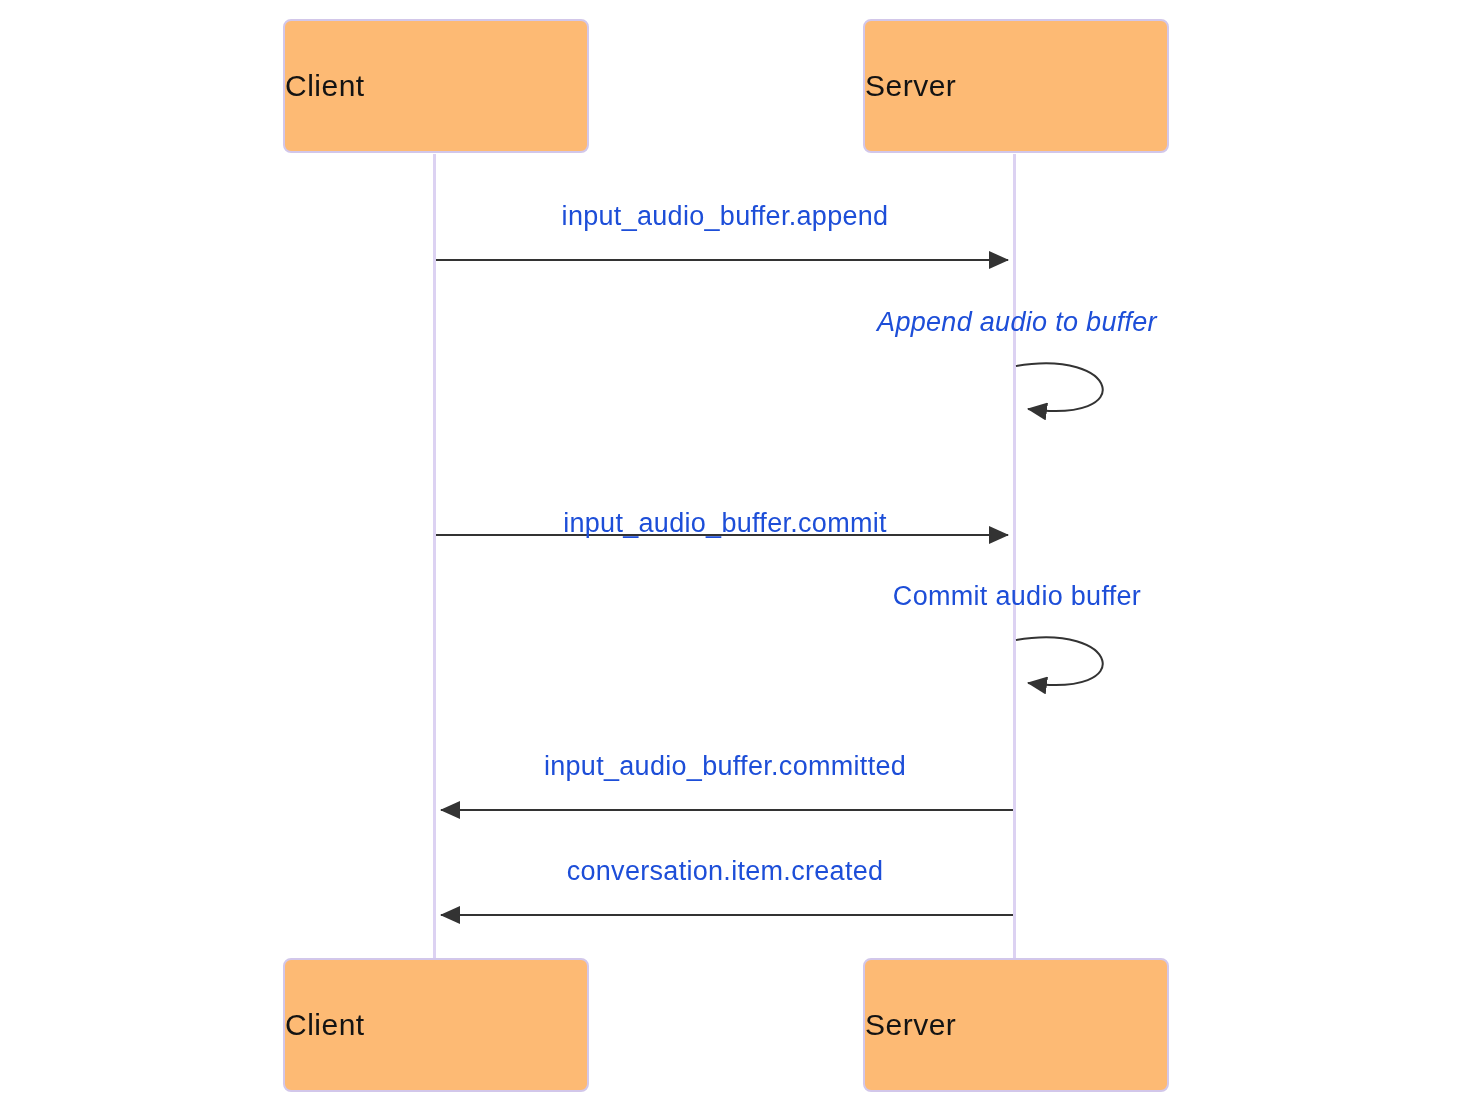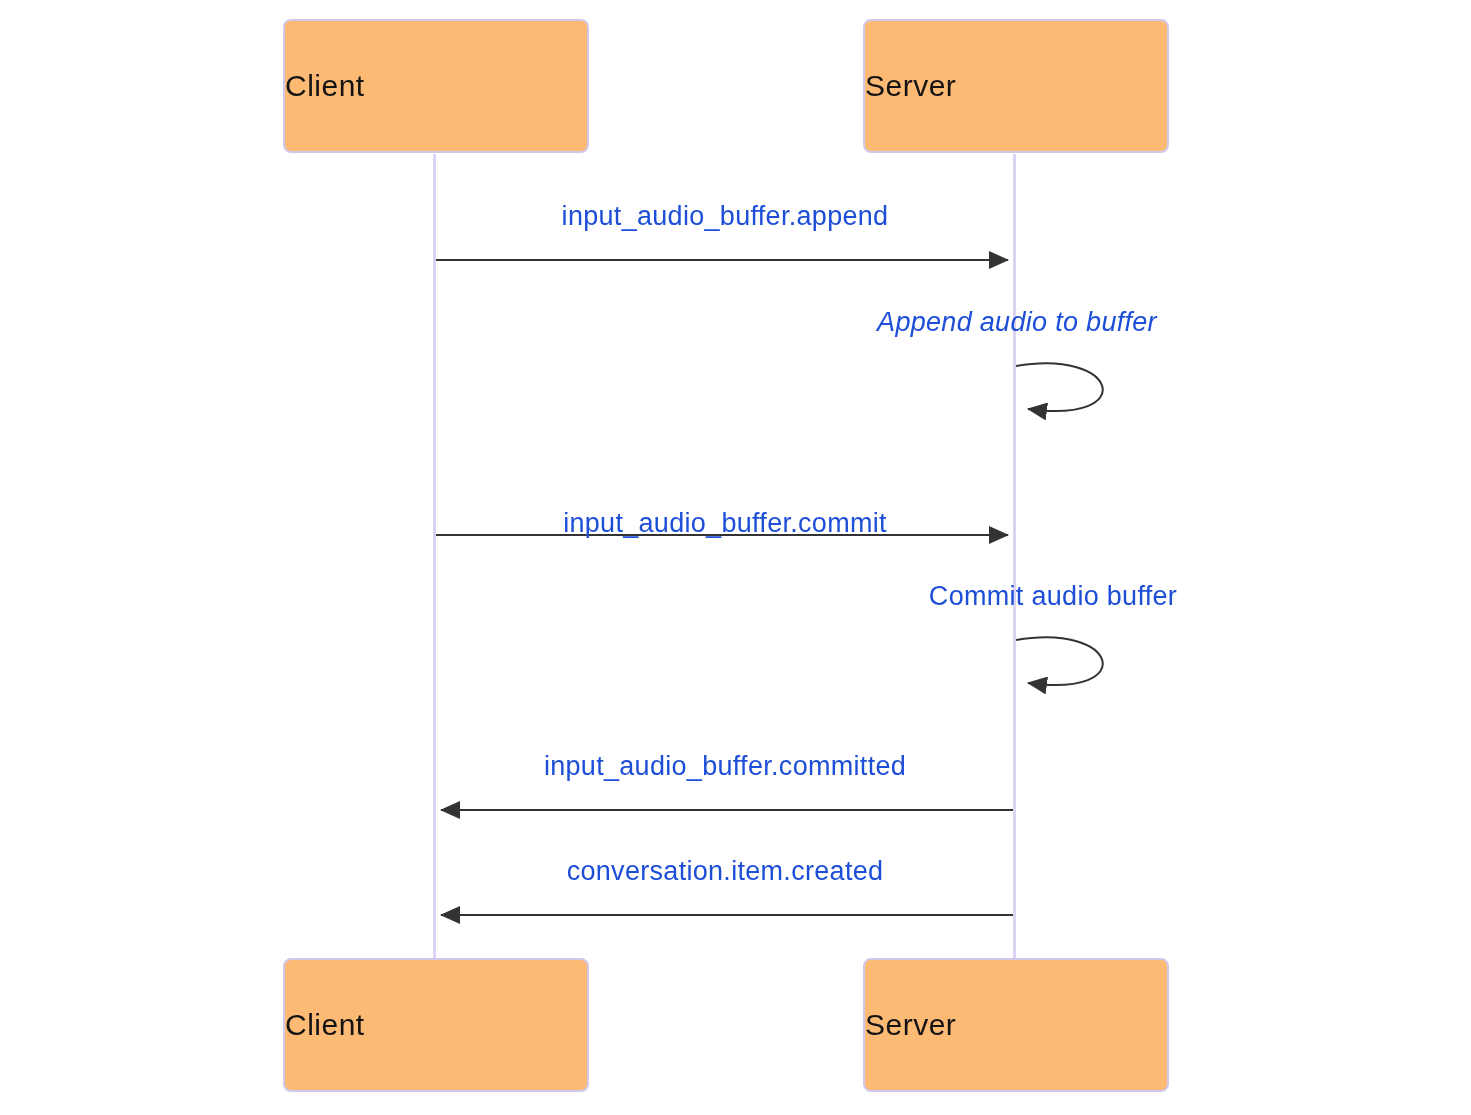--- a/index.html
+++ b/index.html
@@ -88,7 +88,7 @@
 
   <div class="msg-label" style="left:725px; top:491px;margin-top:32px;">input_audio_buffer.commit</div>
 
-  <div class="msg-label" style="left:1017px; top:596px;margin-left:36px;">Commit audio buffer</div>
+  <div class="msg-label" style="left:1017px; top:596px;">Commit audio buffer</div>
 
   <div class="msg-label" style="left:725px; top:766px;">input_audio_buffer.committed</div>
 

